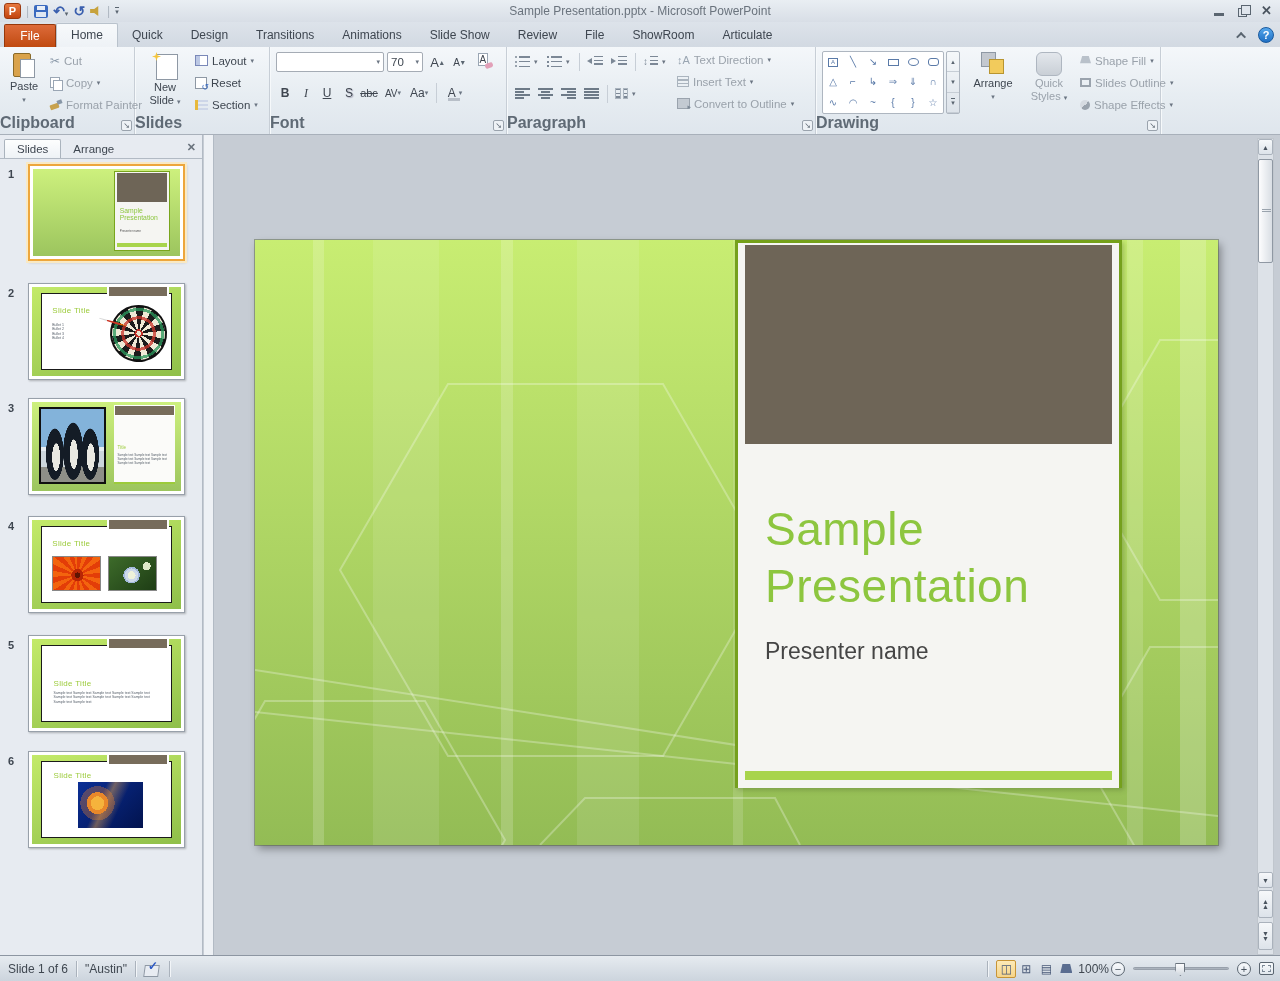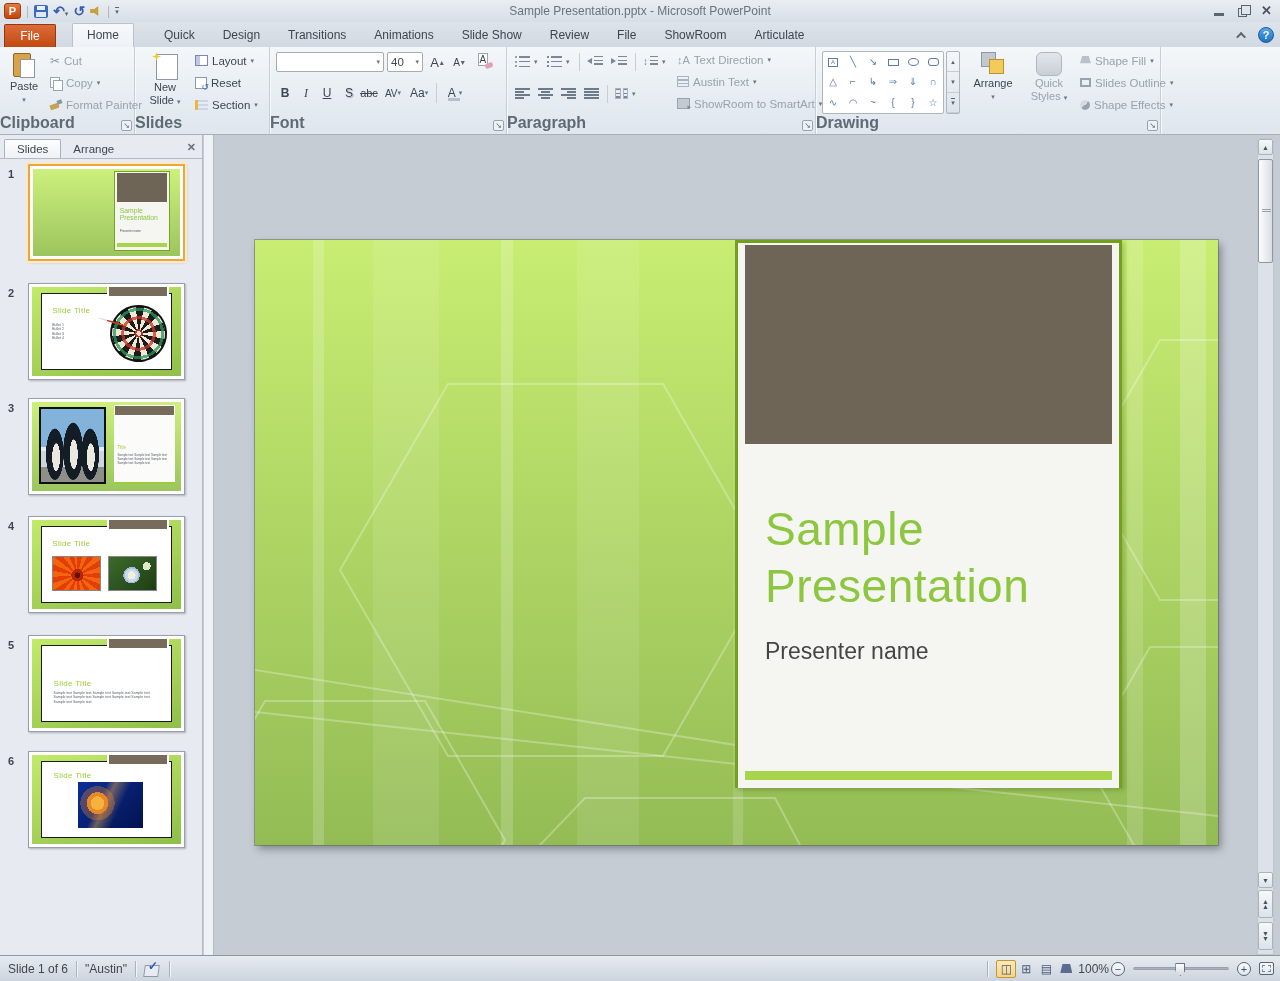--- a/index.html
+++ b/index.html
@@ -30,7 +30,7 @@
   #tabrow{position:absolute;left:0;top:22px;width:1280px;height:25px;background:linear-gradient(#dde3ea,#d2d9e2);display:flex;align-items:flex-end;}
   .file-tab{width:52px;height:23px;margin-left:4px;background:linear-gradient(#dd6b3a,#c04a10);border:1px solid #96380b;border-bottom:none;border-radius:2px 2px 0 0;color:#fff;font-weight:normal;font-size:12px;display:flex;align-items:center;justify-content:center;}
   .rtab{padding:4px 14px 5px 14px;font-size:12px;color:#3e4650;}
-  .rtab.active{background:linear-gradient(#f7f9fb,#eef2f6);border:1px solid #b9c2cc;border-bottom:none;border-radius:2px 2px 0 0;margin:0 16px;}
+  .rtab.active{background:linear-gradient(#f7f9fb,#eef2f6);border:1px solid #b9c2cc;border-bottom:none;border-radius:2px 2px 0 0;margin:0 0;}
   .tab-right{position:absolute;right:6px;bottom:4px;display:flex;gap:12px;align-items:center;}
   .icon-chevron-up{width:7px;height:7px;border-top:2px solid #5a6570;border-left:2px solid #5a6570;transform:rotate(45deg) translateY(2px);}
   .icon-help{width:16px;height:16px;border-radius:50%;background:linear-gradient(#55a7ec,#1f6fc4);color:#fff;font-weight:bold;font-size:11px;display:flex;align-items:center;justify-content:center;border:1px solid #1a5a9e;}

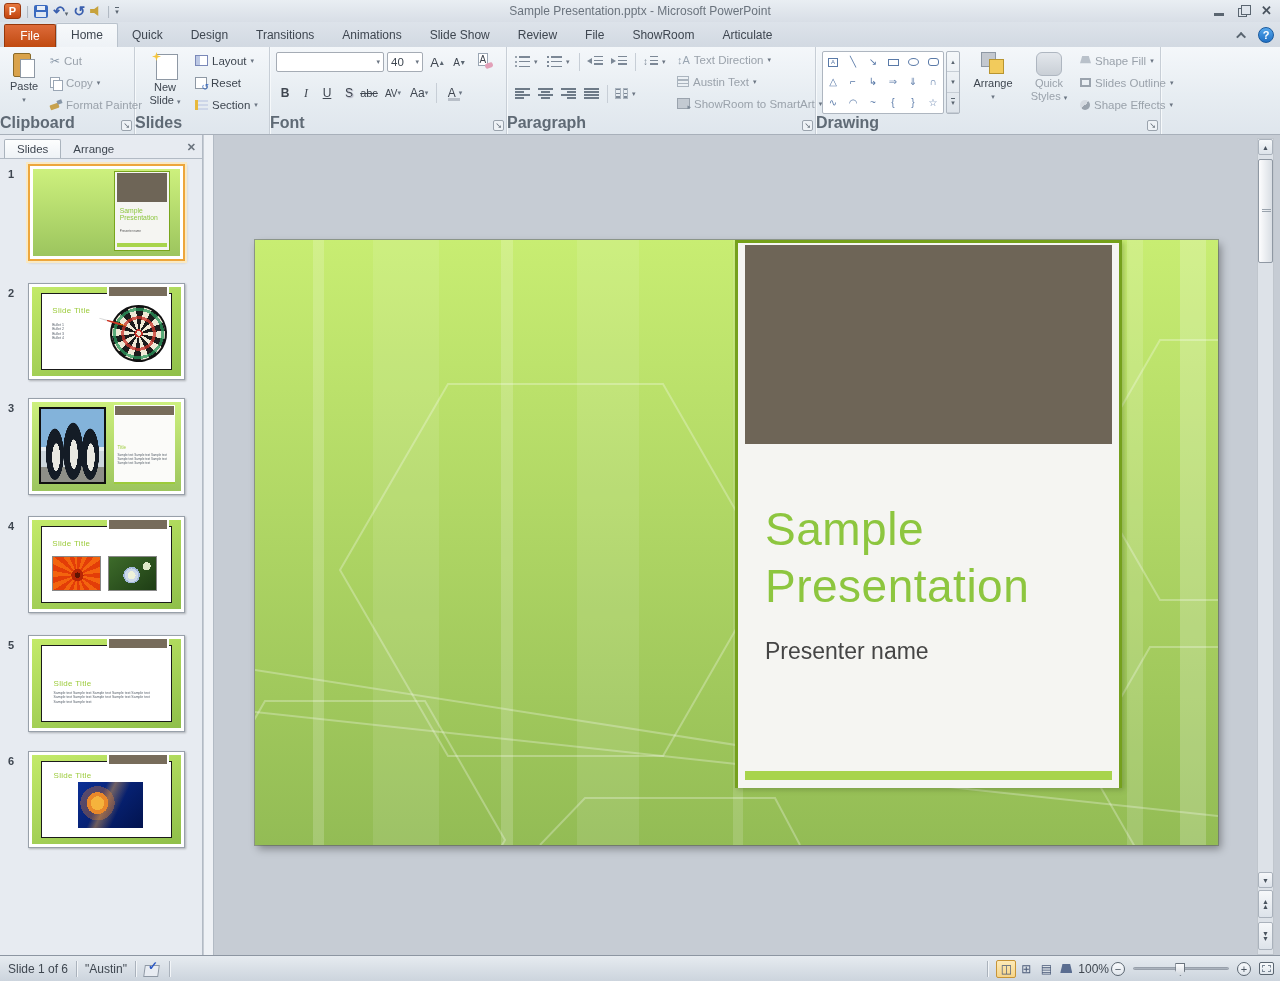--- a/index.html
+++ b/index.html
@@ -321,7 +321,7 @@
         <span class="car">▾</span>
       </div>
     <div class="combo" style="left:117px;top:5px;width:36px">
-        <span>40</span>
+        <span>70</span>
         <span class="car">▾</span>
       </div>
     <div class="fbtn" style="left:158px;top:5px">

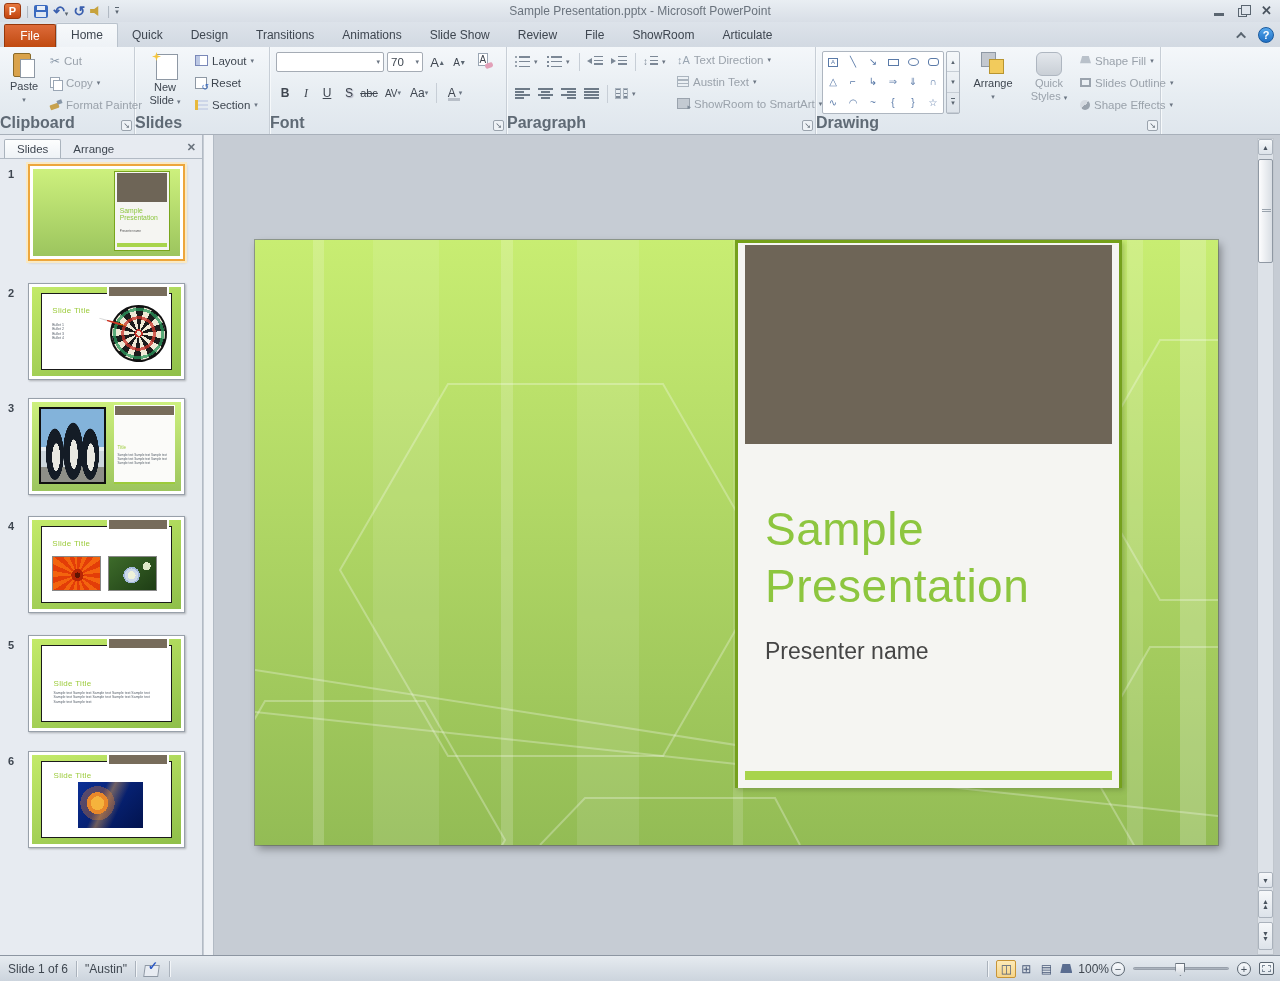--- a/index.html
+++ b/index.html
@@ -461,7 +461,7 @@
     </div>
     <div class="rsm dis" style="left:170px;top:24px">
       <span class="icon-aligntext"></span>
-      <span>Austin Text</span>
+      <span>Insert Text</span>
         <span class="car">▾</span>
     </div>
     <div class="rsm dis" style="left:170px;top:46px">

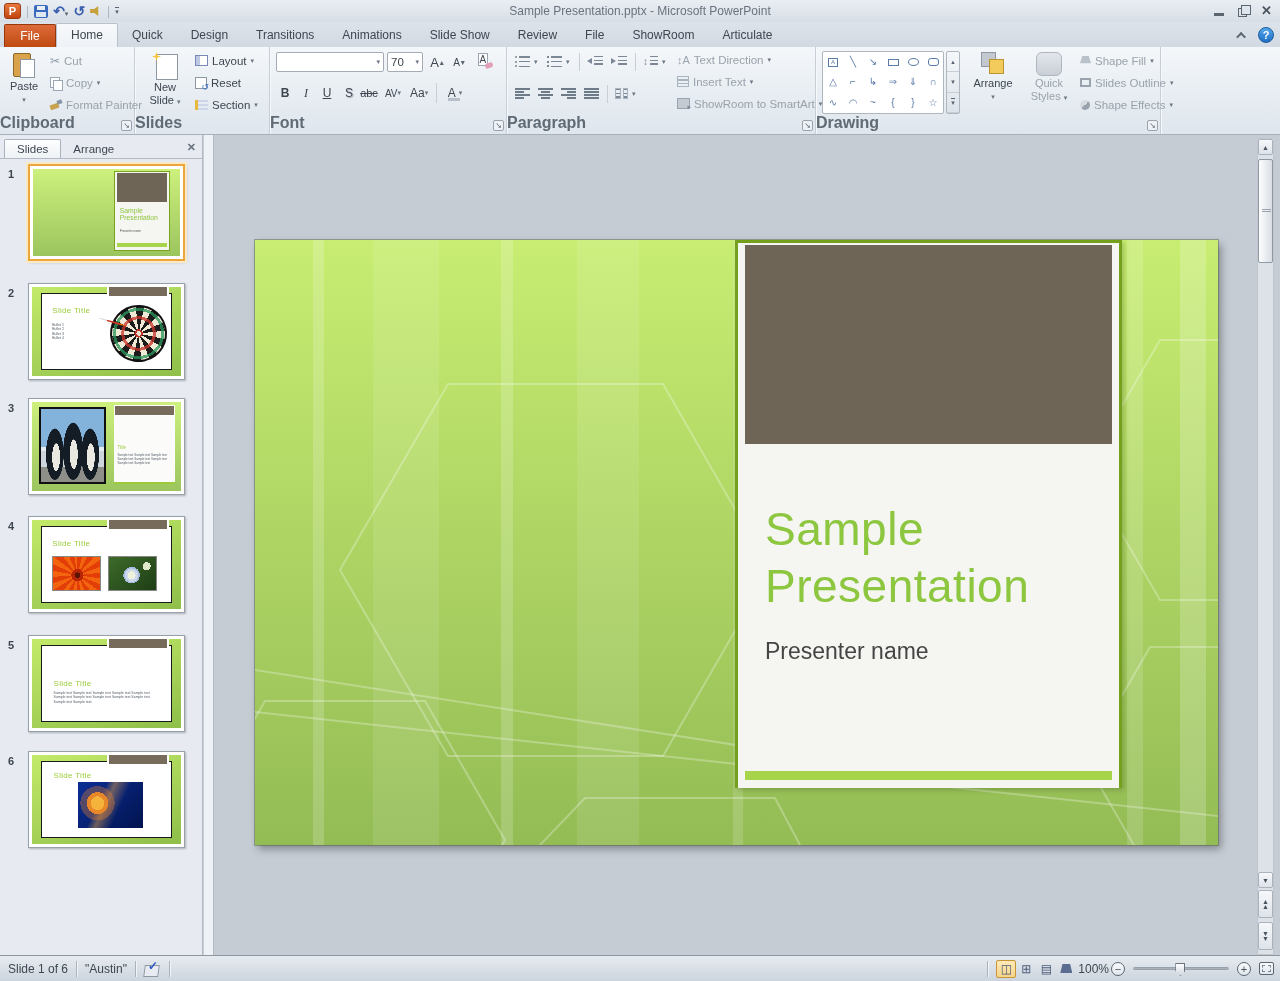--- a/index.html
+++ b/index.html
@@ -466,7 +466,7 @@
     </div>
     <div class="rsm dis" style="left:170px;top:46px">
       <span class="icon-smartart"></span>
-      <span>ShowRoom to SmartArt</span>
+      <span>Convert to Outline</span>
         <span class="car">▾</span>
     </div>
     <div class="glabel">Paragraph</div>

